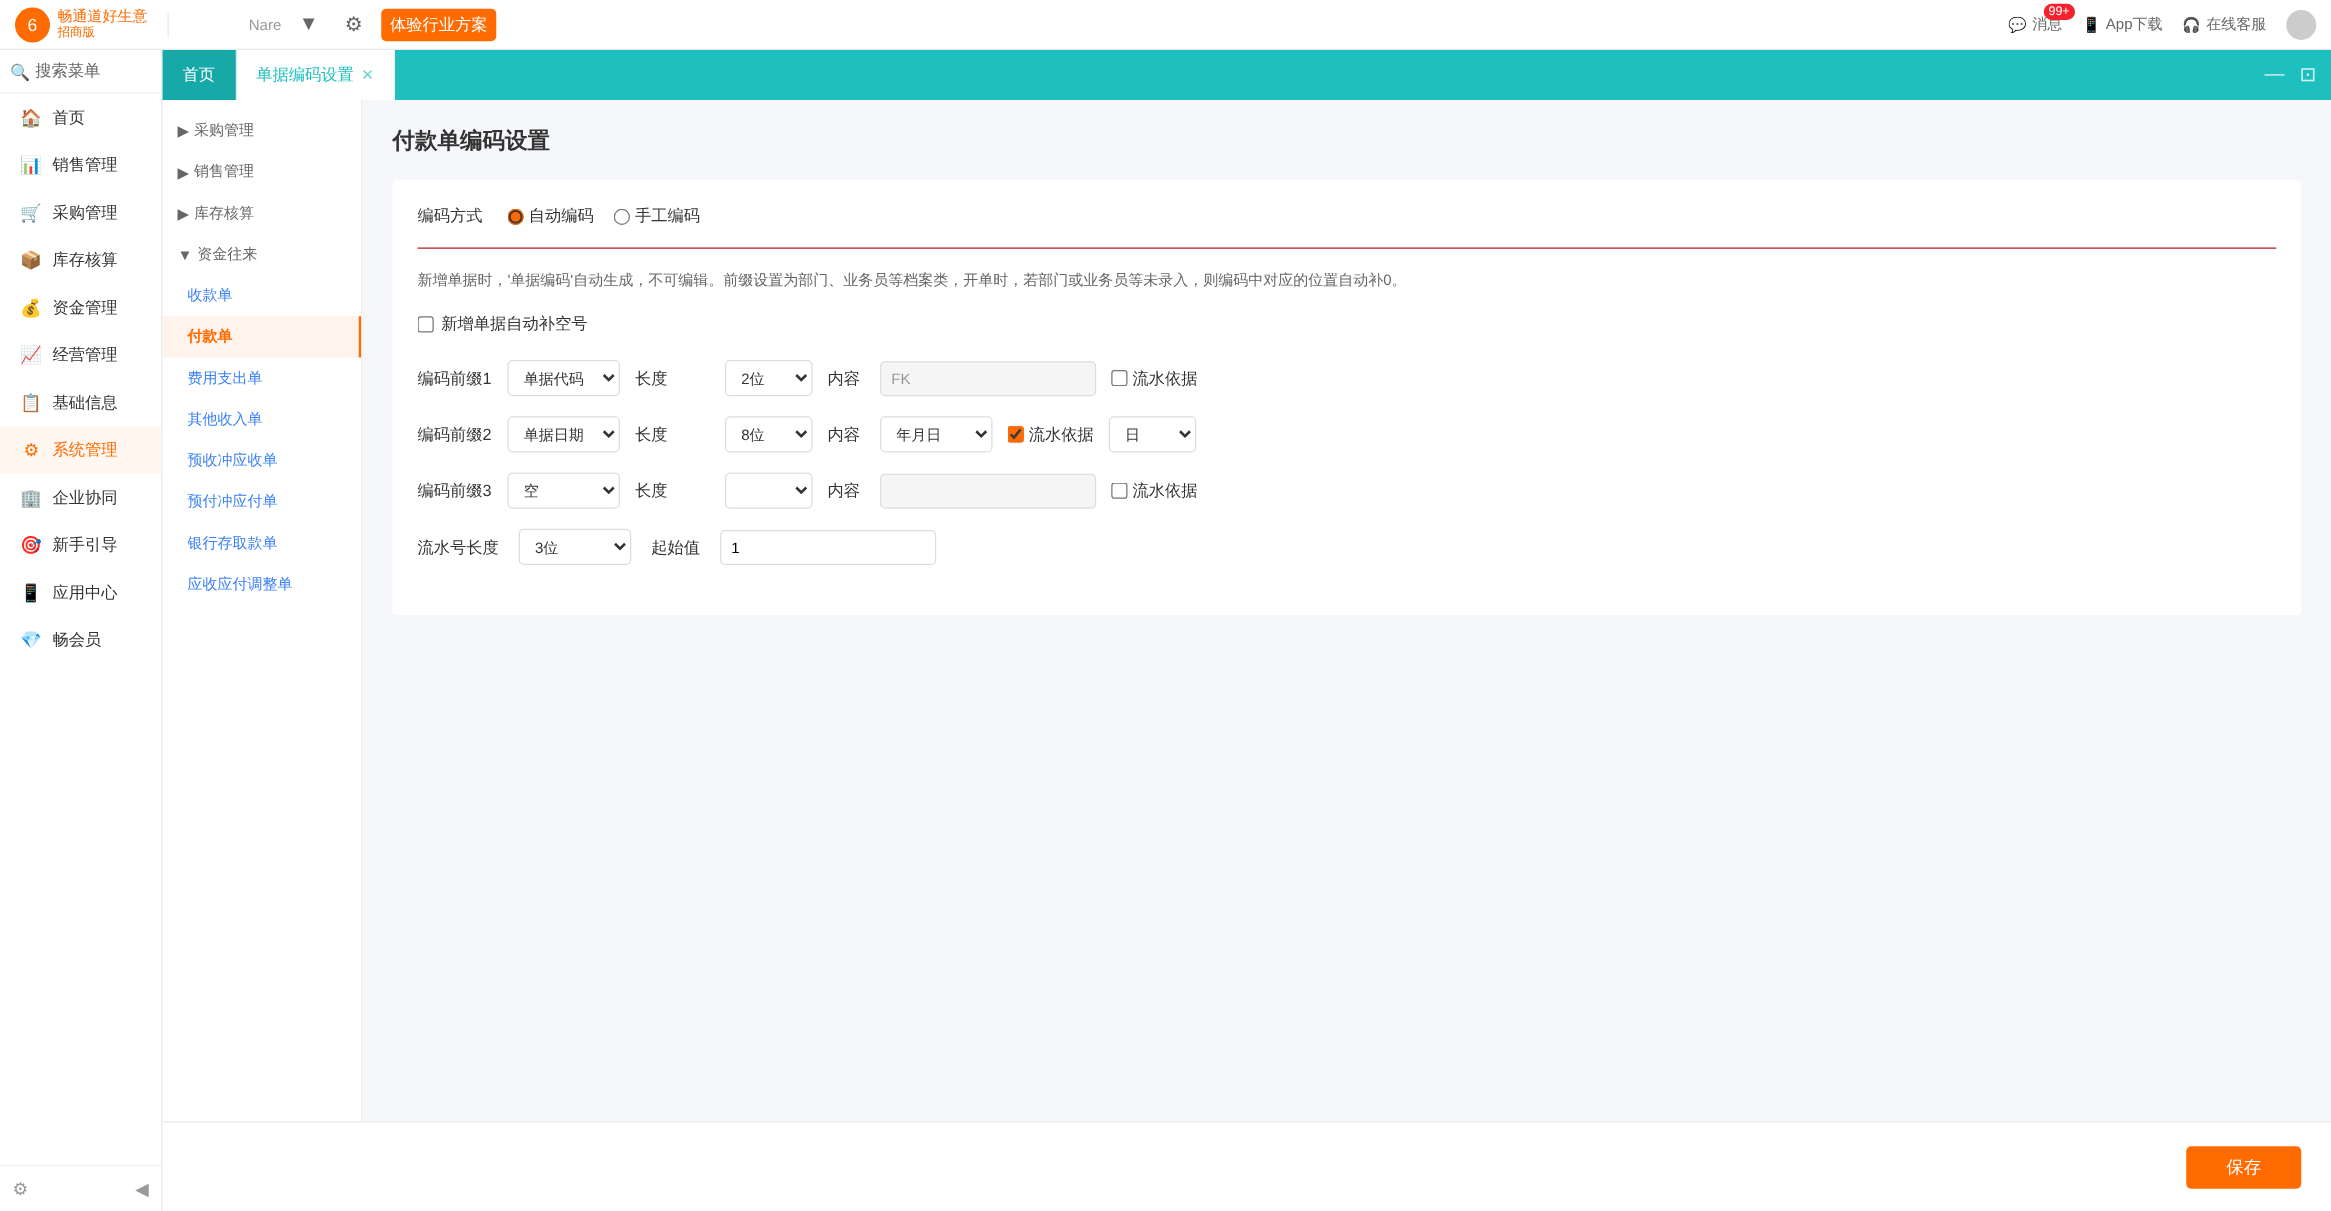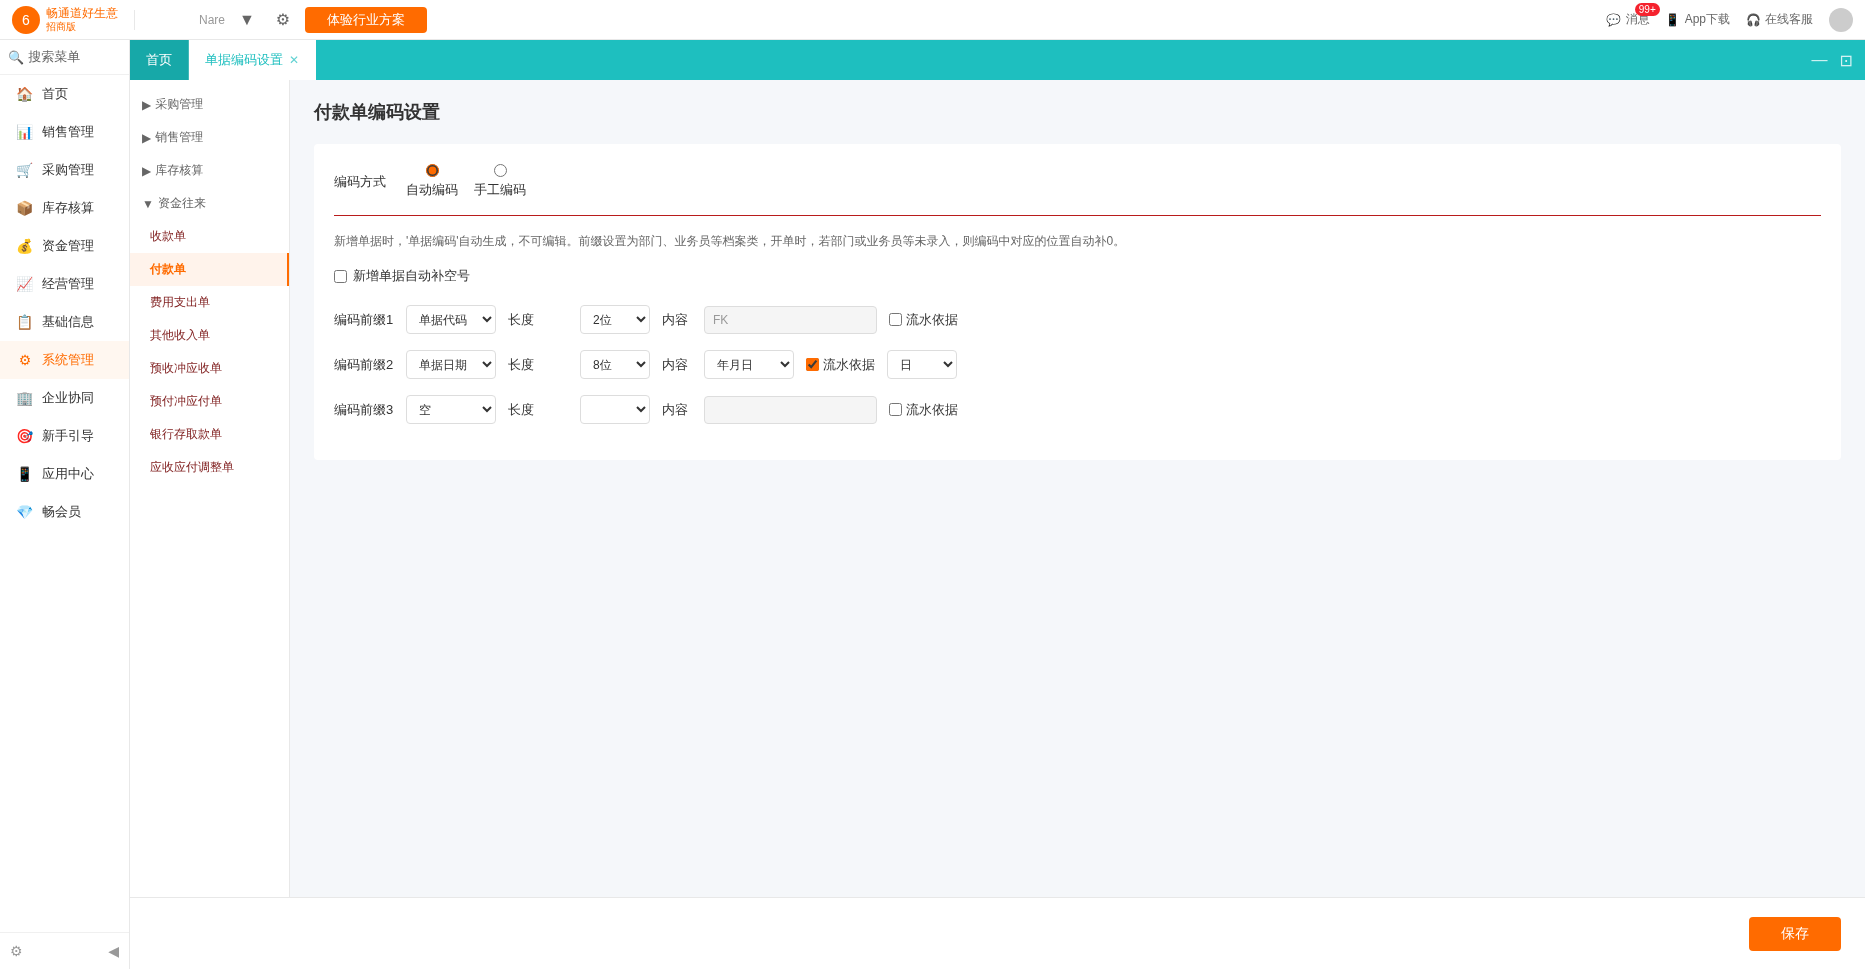--- a/index.html
+++ b/index.html
@@ -13,7 +13,7 @@
     .company-name { font-size: 12px; color: #ff6b00; line-height: 1.2; }
     .breadcrumb-text { font-size: 12px; color: #999; margin-left: 48px; }
     .settings-icon-btn { width: 28px; height: 28px; border: none; background: none; cursor: pointer; color: #666; font-size: 16px; }
-    .trial-btn { background: #ff6b00; color: white; border: none; padding: 4px 22px; border-radius: 4px; cursor: pointer; font-size: 13px; }
+    .trial-btn { background: #ff6b00; color: white; border: none; padding: 4px 7px; border-radius: 4px; cursor: pointer; font-size: 13px; }
     .top-bar-right { display: flex; align-items: center; gap: 16px; color: #666; font-size: 12px; }
     .msg-btn { position: relative; cursor: pointer; display: flex; align-items: center; gap: 4px; }
     .badge { background: #f5222d; color: white; border-radius: 8px; padding: 1px 4px; font-size: 10px; position: absolute; top: -8px; right: -10px; }

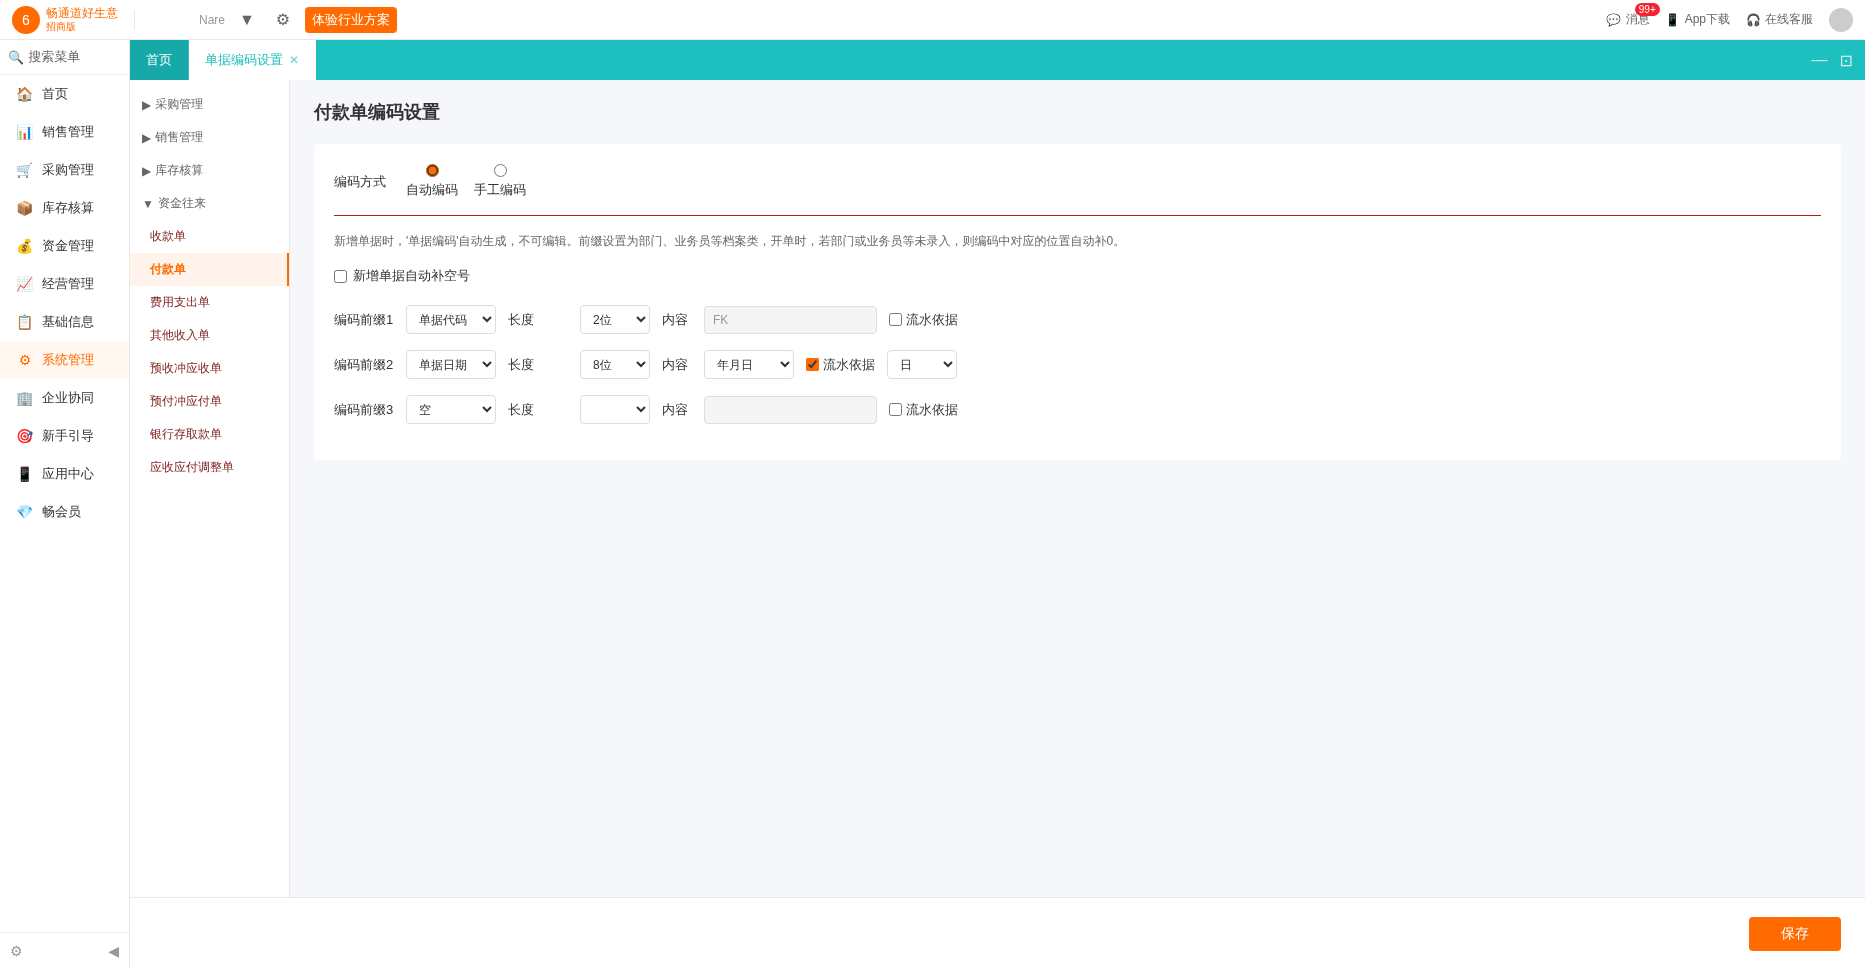--- a/index.html
+++ b/index.html
@@ -60,7 +60,7 @@
     .encoding-method-row { display: flex; align-items: center; gap: 20px; margin-bottom: 16px; padding-bottom: 16px; border-bottom: 1px solid #b91c1c; }
     .encoding-method-label { color: #333; font-size: 13px; }
     .radio-group { display: flex; align-items: center; gap: 16px; }
-    .radio-item { display: flex; align-items: center; gap: 4px; cursor: pointer; font-size: 13px; flex-direction: column; }
+    .radio-item { display: flex; align-items: center; gap: 4px; cursor: pointer; font-size: 13px; }
     .radio-item input[type="radio"] { accent-color: #ff6b00; }
 
     .hint-text { font-size: 12px; color: #666; margin-bottom: 16px; line-height: 1.6; }

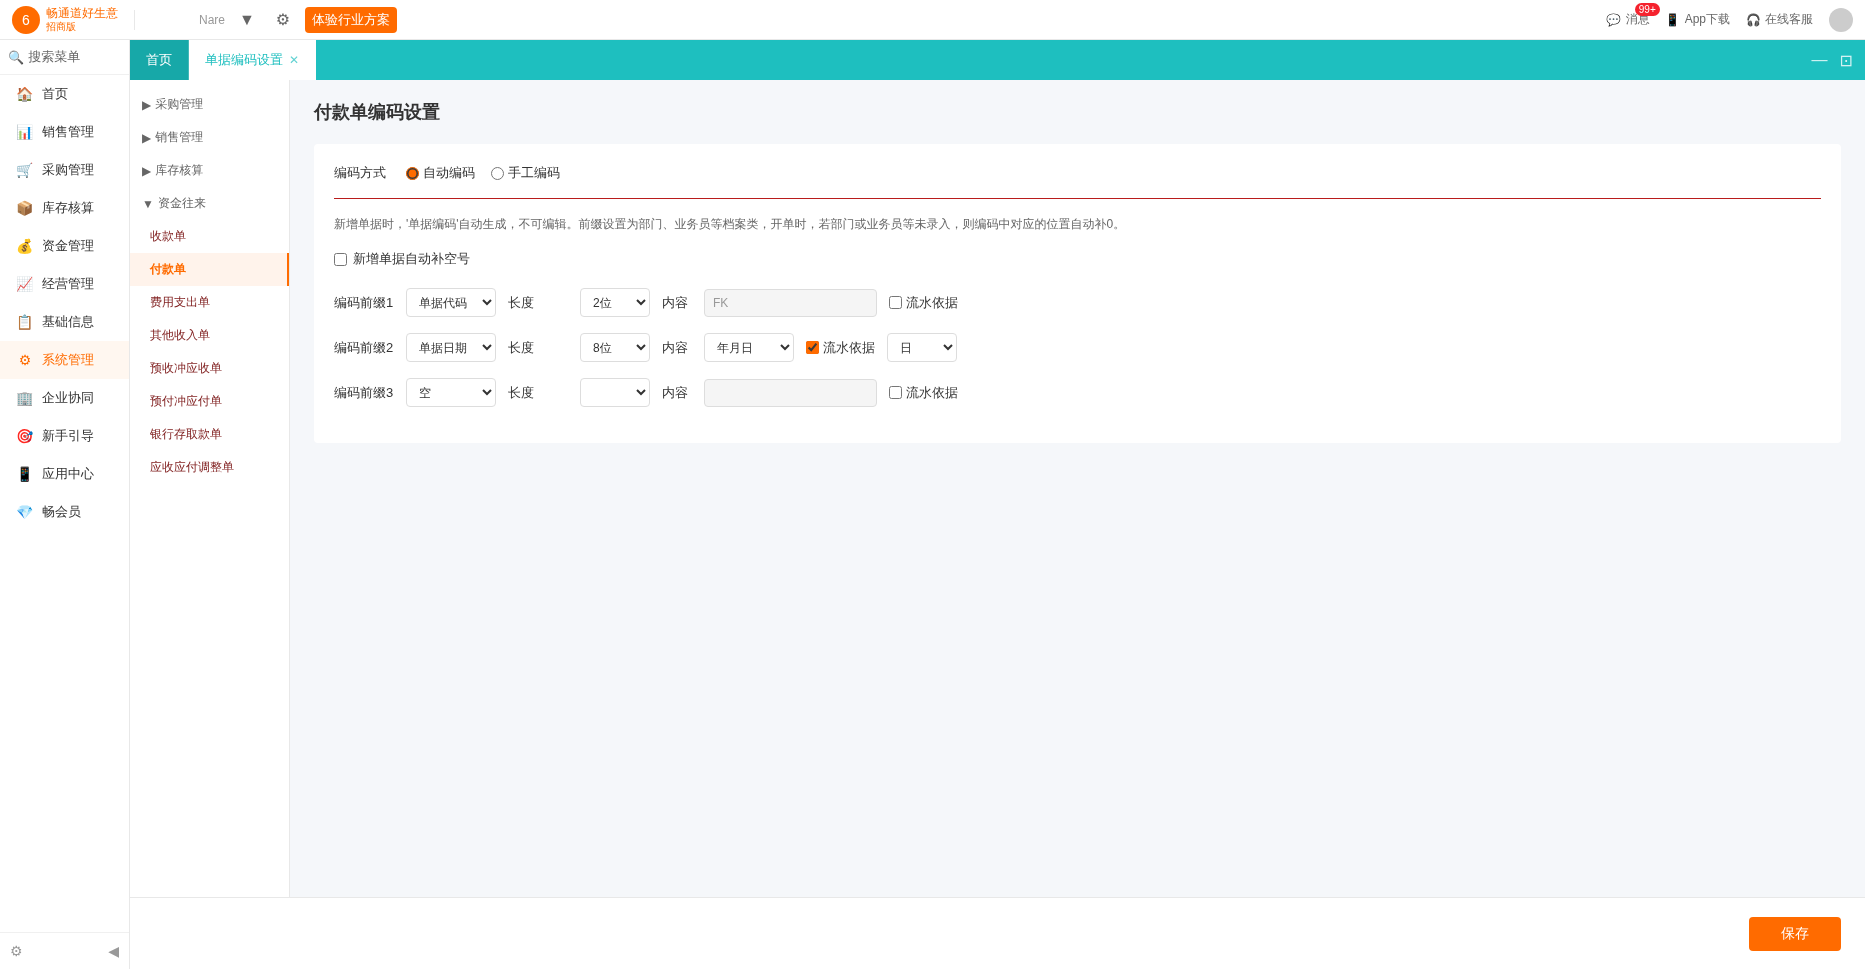--- a/index.html
+++ b/index.html
@@ -48,7 +48,7 @@
     .sub-sidebar { width: 160px; background: #fff; border-right: 1px solid #e8e8e8; padding-top: 8px; overflow-y: auto; flex-shrink: 0; }
     .sub-sidebar-group { }
     .sub-sidebar-group-header { padding: 8px 12px; font-size: 12px; color: #666; cursor: pointer; display: flex; align-items: center; gap: 4px; }
-    .sub-sidebar-item { padding: 8px 16px 8px 20px; font-size: 12px; color: #7f1d1d; cursor: pointer; }
+    .sub-sidebar-item { padding: 8px 16px 8px 20px; font-size: 12px; color: #3b82f6; cursor: pointer; }
     .sub-sidebar-item.active { background: #fff3eb; color: #ff6b00; border-right: 2px solid #ff6b00; font-weight: bold; }
 
     

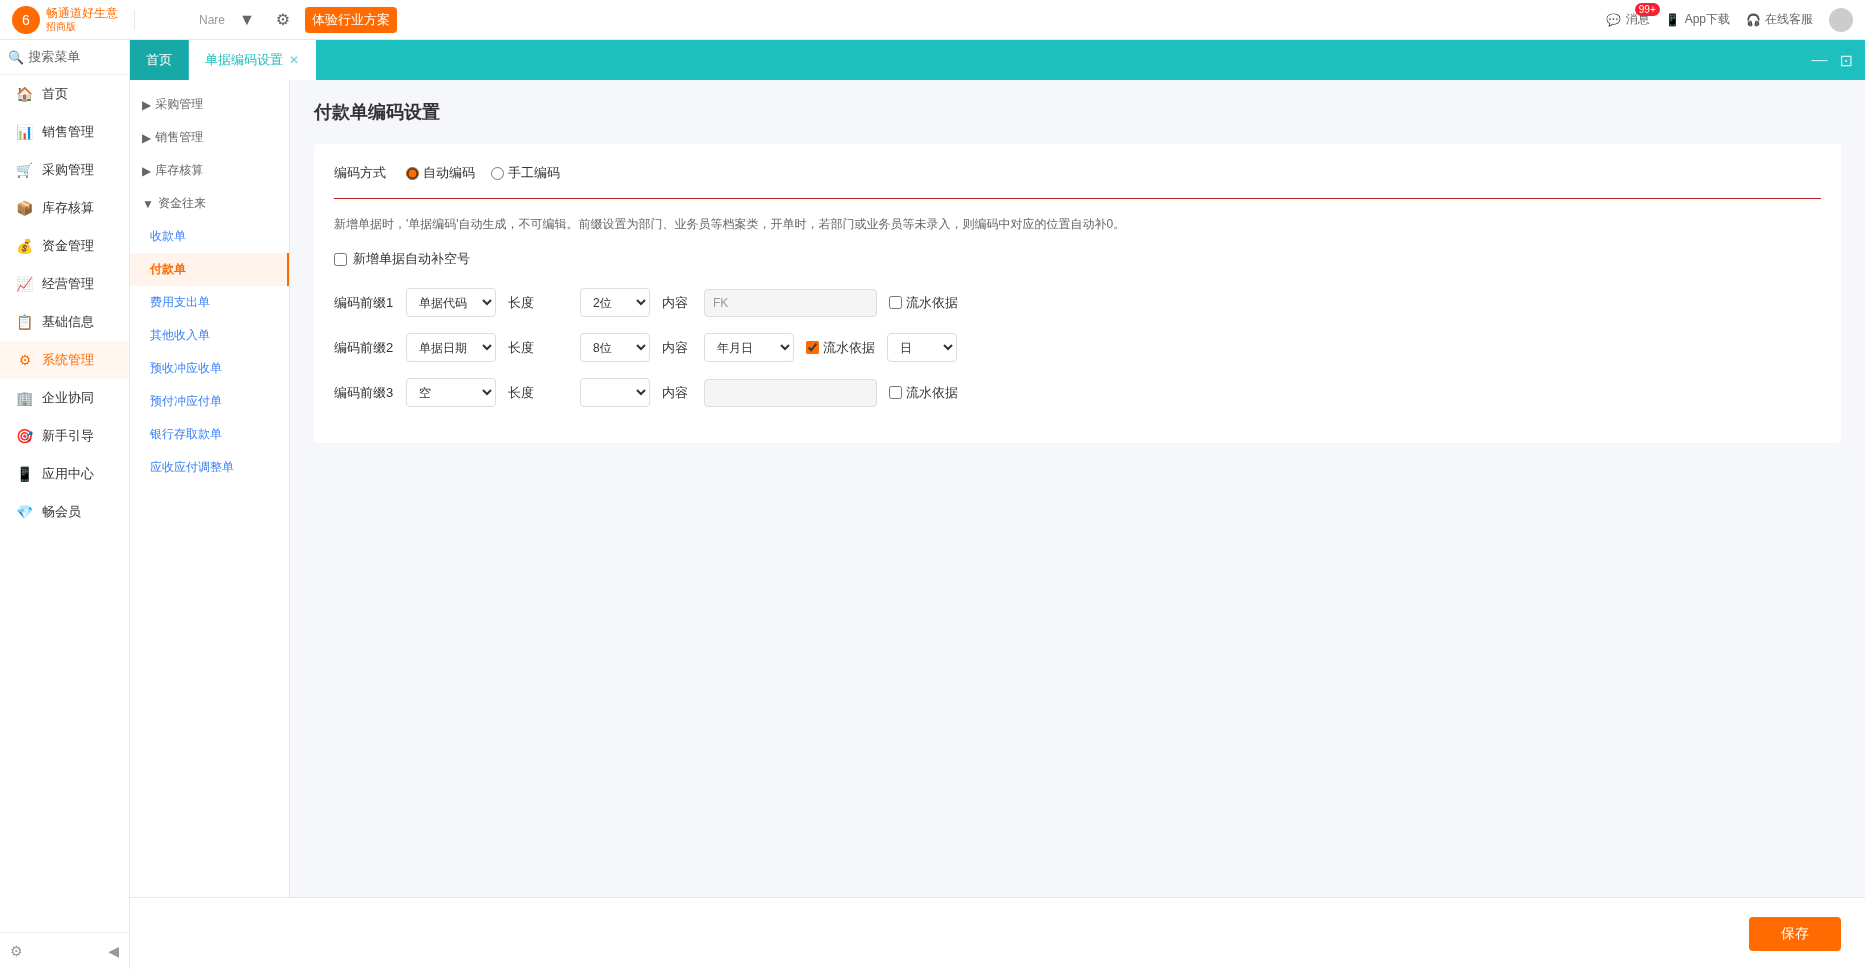--- a/index.html
+++ b/index.html
@@ -381,6 +381,17 @@
           </div>
 
           
+          <div class="serial-row">
+            <span class="serial-label">流水号长度</span>
+            <select class="form-select">
+              <option>3位</option>
+              <option>4位</option>
+              <option>5位</option>
+              <option>6位</option>
+            </select>
+            <span class="serial-label">起始值</span>
+            <input type="text" class="serial-input" value="1" style="">
+          </div>
 
           
 

